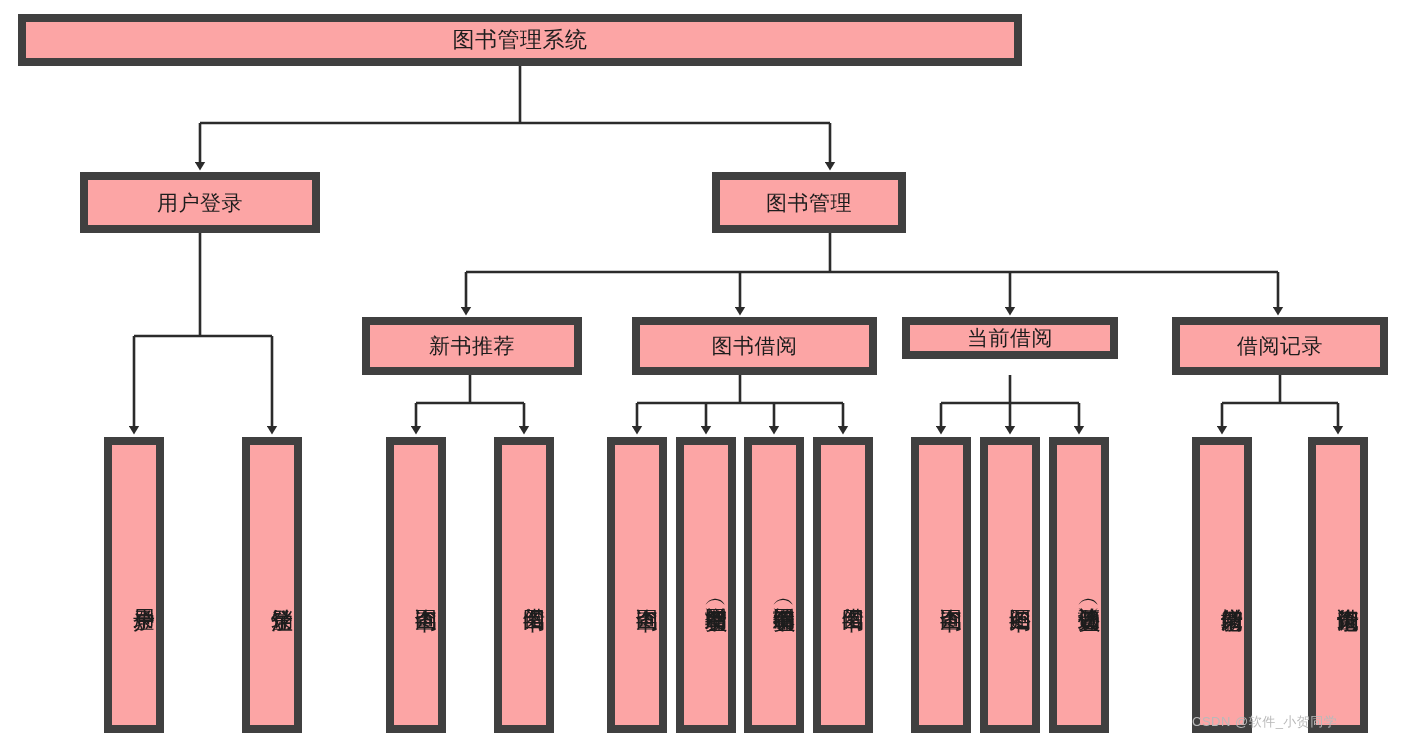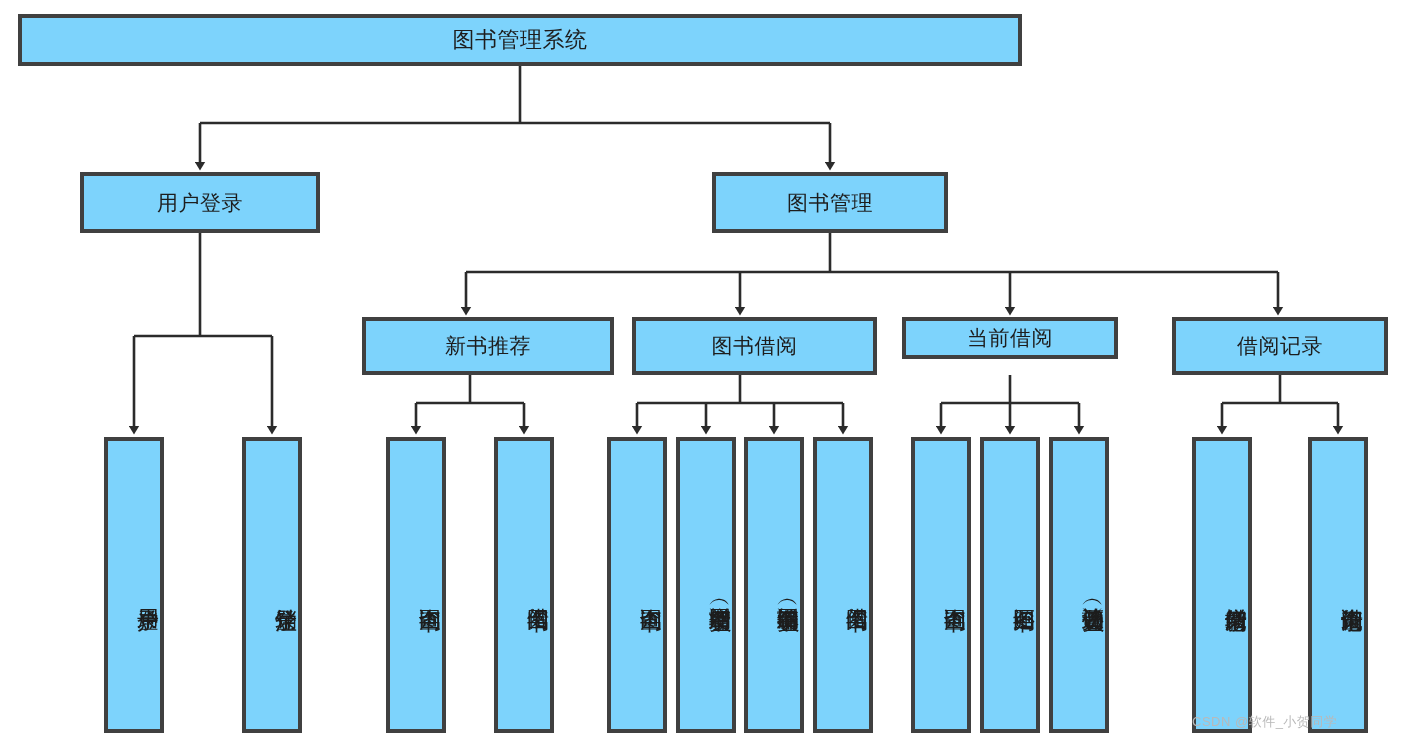--- a/index.html
+++ b/index.html
@@ -28,8 +28,8 @@
   .node {
     position: absolute;
     box-sizing: border-box;
-    border: 4px solid #404040;
-    background: #7dd3fc;
+    border: 8px solid #404040;
+    background: #fca5a5;
     display: flex;
     align-items: center;
     justify-content: center;

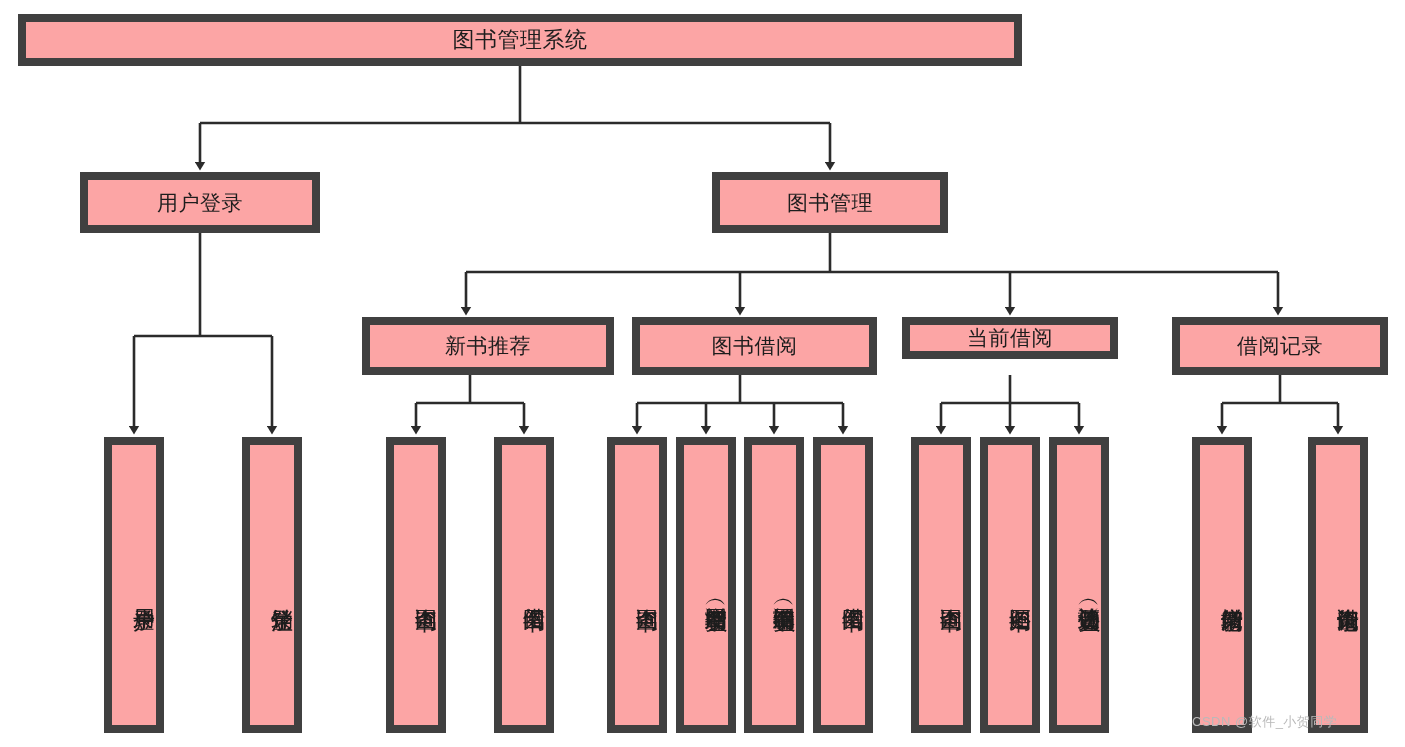--- a/index.html
+++ b/index.html
@@ -123,7 +123,7 @@
   <div class="node horiz title" style="left:18px; top:14px; width:1004px; height:52px;">图书管理系统</div>
 
   <div class="node horiz" style="left:80px; top:172px; width:240px; height:61px;">用户登录</div>
-  <div class="node horiz" style="left:712px; top:172px; width:236px; height:61px;">图书管理</div>
+  <div class="node horiz" style="left:712px; top:172px; width:194px; height:61px;">图书管理</div>
 
   <div class="node horiz" style="left:362px; top:317px; width:252px; height:58px;">新书推荐</div>
   <div class="node horiz" style="left:632px; top:317px; width:245px; height:58px;">图书借阅</div>

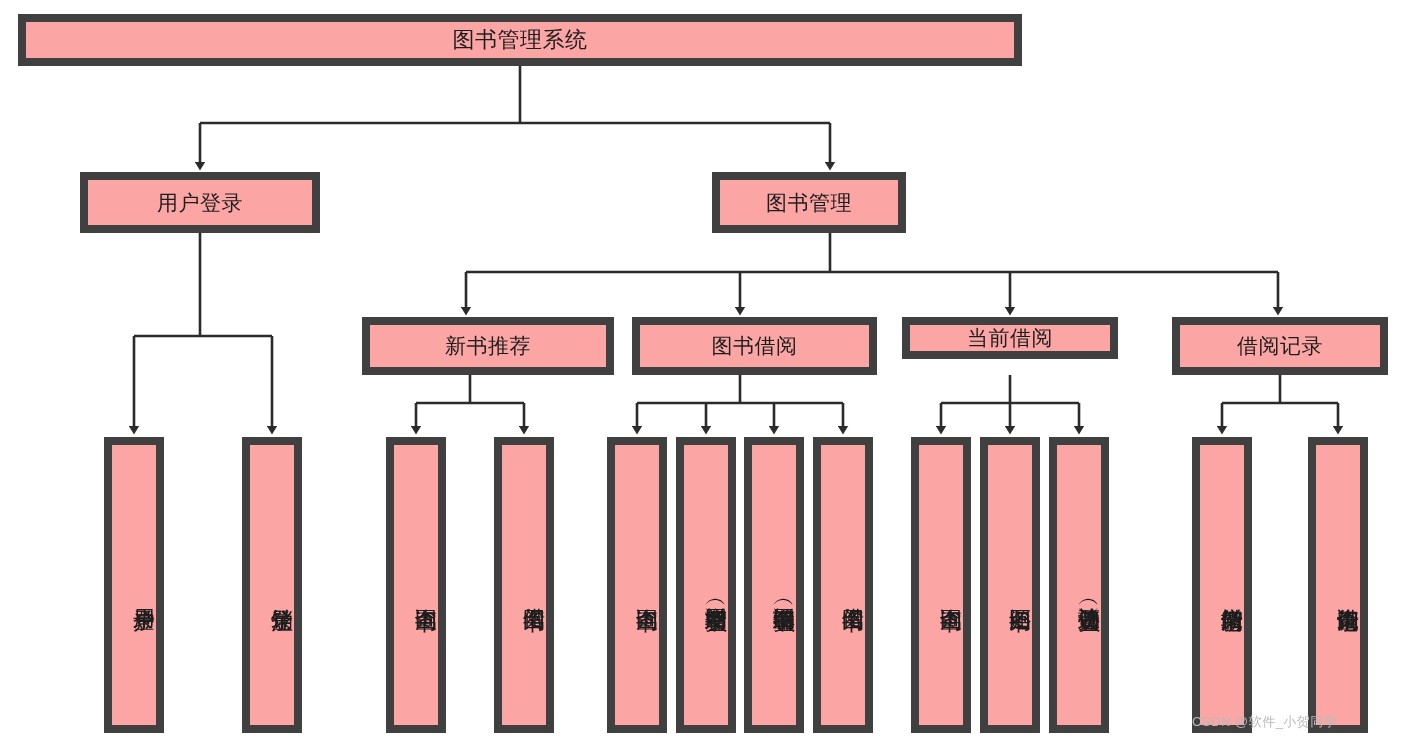--- a/index.html
+++ b/index.html
@@ -125,7 +125,7 @@
   <div class="node horiz" style="left:80px; top:172px; width:240px; height:61px;">用户登录</div>
   <div class="node horiz" style="left:712px; top:172px; width:194px; height:61px;">图书管理</div>
 
-  <div class="node horiz" style="left:362px; top:317px; width:252px; height:58px;">新书推荐</div>
+  <div class="node horiz" style="left:362px; top:317px; width:220px; height:58px;">新书推荐</div>
   <div class="node horiz" style="left:632px; top:317px; width:245px; height:58px;">图书借阅</div>
   <div class="node horiz" style="left:902px; top:317px; width:216px; height:42px;">当前借阅</div>
   <div class="node horiz" style="left:1172px; top:317px; width:216px; height:58px;">借阅记录</div>

